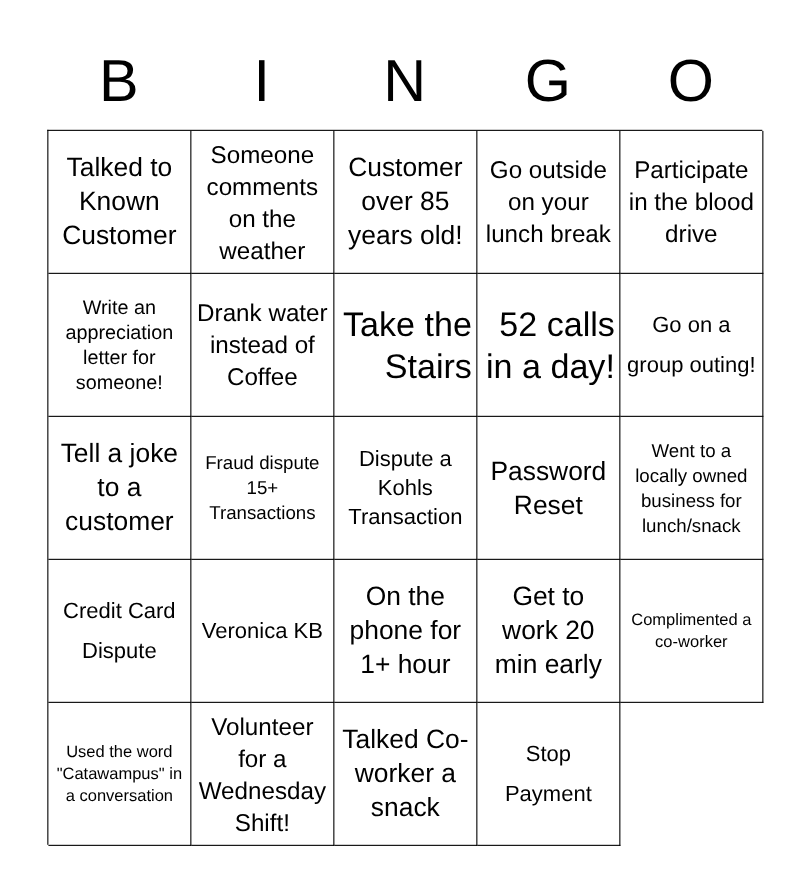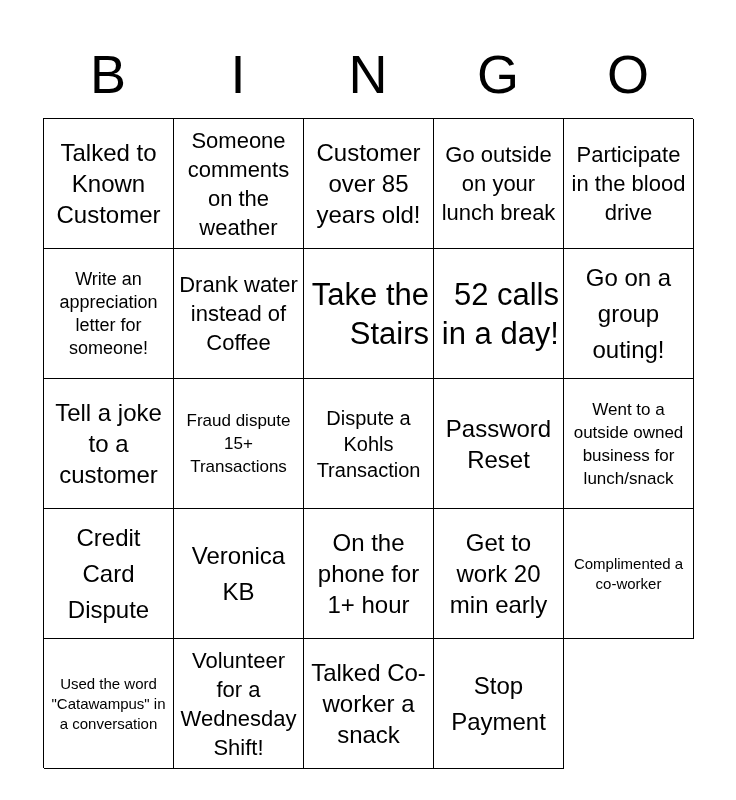--- a/index.html
+++ b/index.html
@@ -58,7 +58,7 @@
       display: block;
     }
     .fs-xl { font-size: 31px; line-height: 39px; text-align: right; }
-    .fs-lg { font-size: 24px; line-height: 36px; }
+    .fs-lg { font-size: 20px; line-height: 36px; }
     .fs-m  { font-size: 24px; line-height: 31px; }
     .fs-ms { font-size: 22px; line-height: 29px; }
     .fs-s  { font-size: 20px; line-height: 26px; }

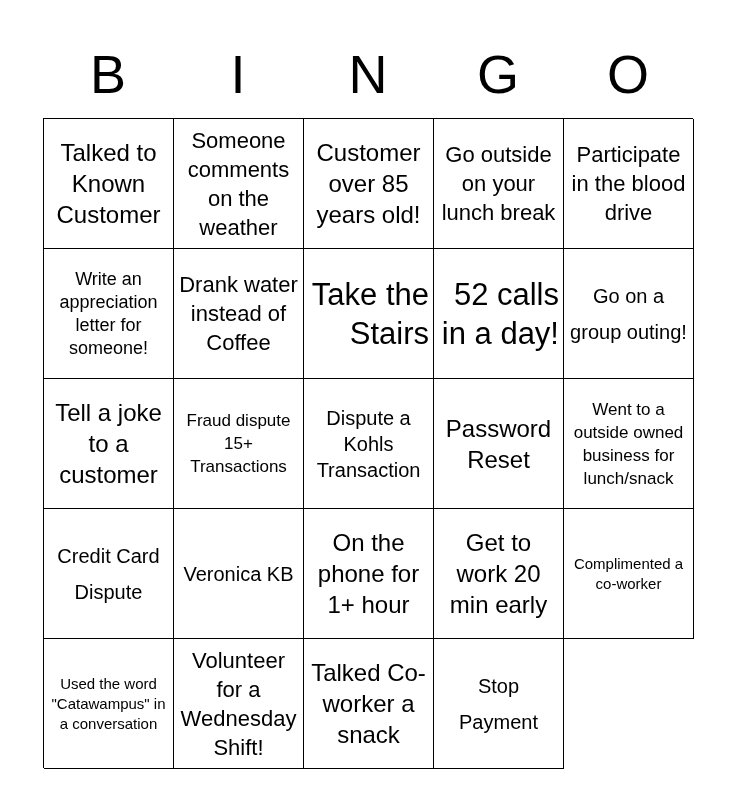--- a/index.html
+++ b/index.html
@@ -124,7 +124,7 @@
       <span>Password Reset</span>
     </div>
   <div class="cell fs-xxs">
-      <span>Went to a outside owned business for lunch/snack</span>
+      <span>Went to a locally owned business for lunch/snack</span>
     </div>
 
   <div class="cell fs-lg">

